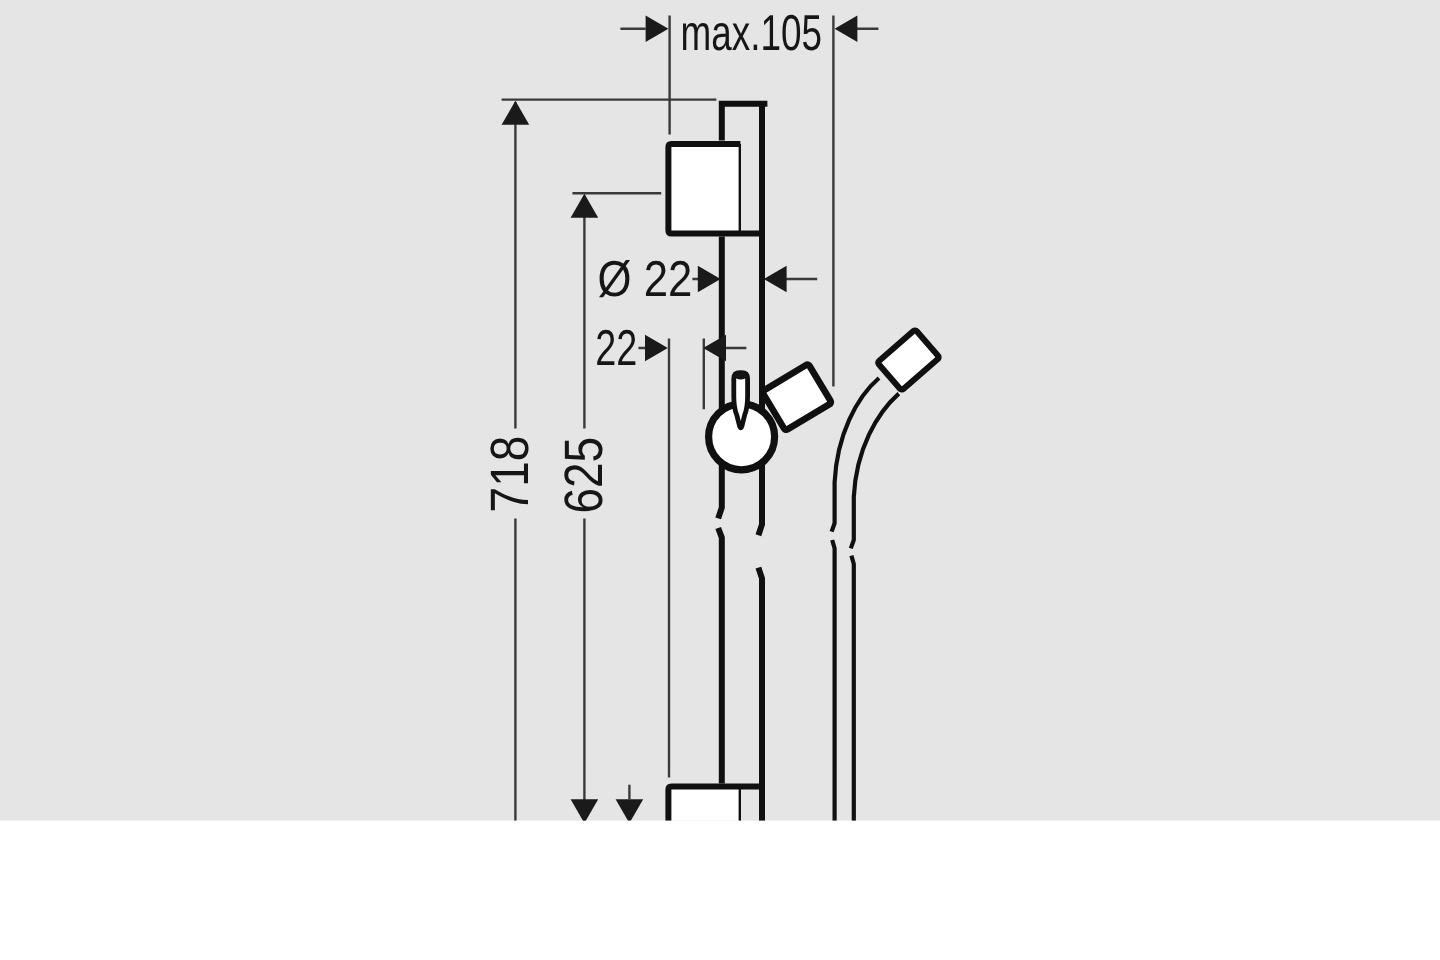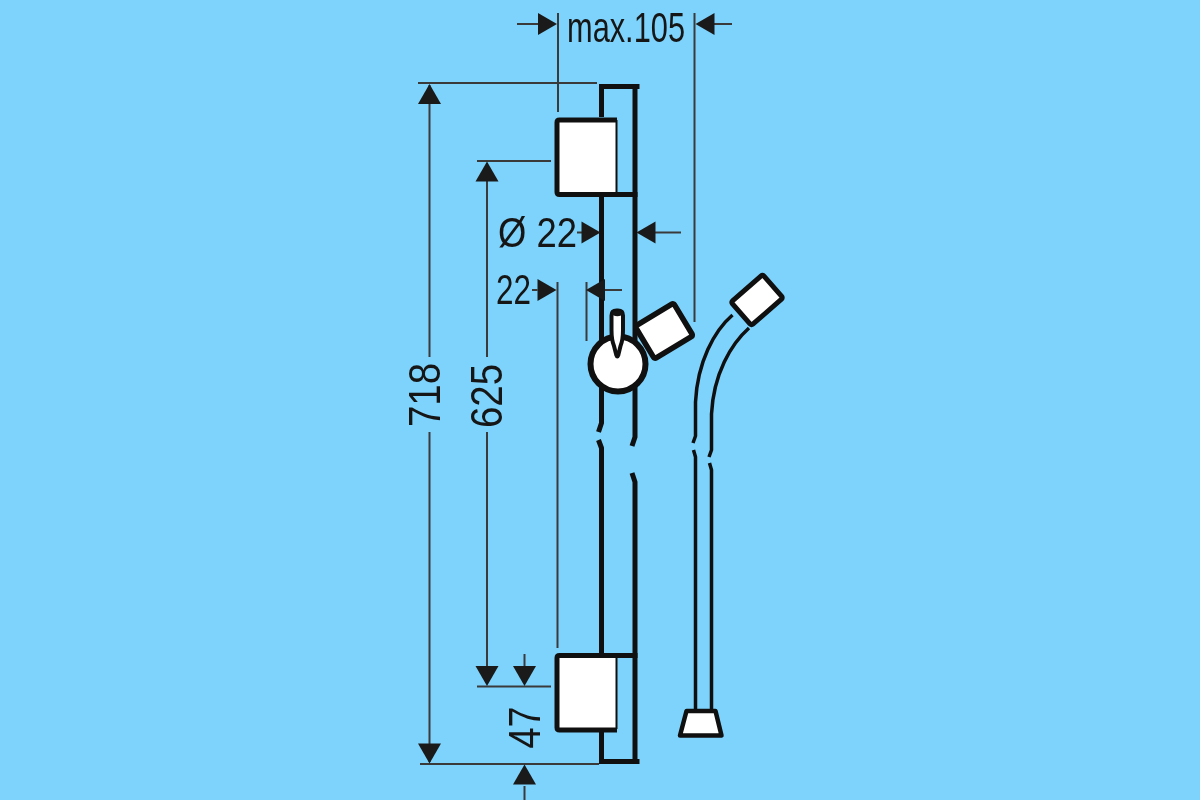--- a/index.html
+++ b/index.html
@@ -3,7 +3,7 @@
 <meta charset="utf-8">
 <style>
   html,body{margin:0;padding:0;background:#ffffff;}
-  .stage{position:relative;width:1200px;height:800px;background:#7dd3fc;overflow:hidden;}
+  .stage{position:relative;width:1200px;height:684px;background:#e5e5e5;overflow:hidden;}
   svg{display:block;}
   svg text{font-family:"Liberation Sans","DejaVu Sans",sans-serif;}
   .dim-text{font-size:45px;fill:#161616;}

